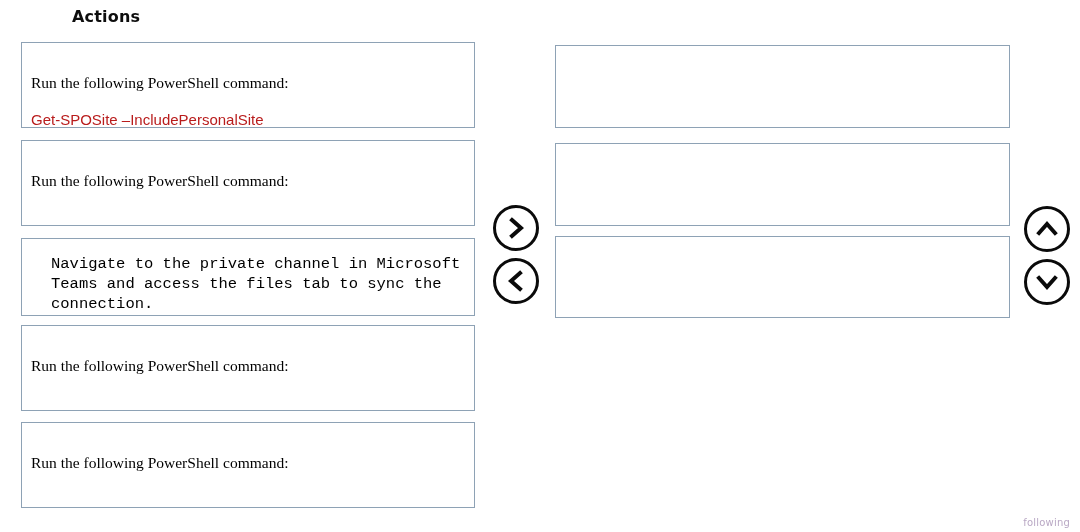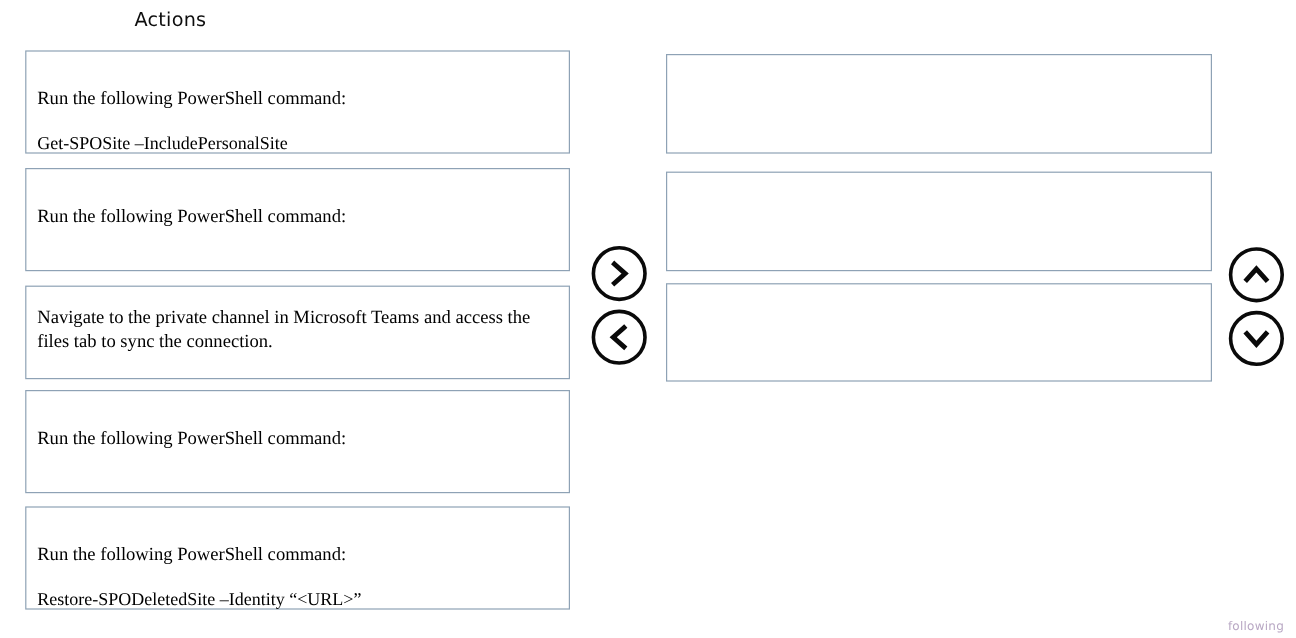--- a/index.html
+++ b/index.html
@@ -26,12 +26,12 @@
   .col-heading {
     position: absolute;
     font-family: "DejaVu Sans", "Liberation Sans", sans-serif;
-    font-weight: normal;
+    font-weight: bold;
     font-size: 16px;
     color: #0d0d0d;
     letter-spacing: .2px;
     white-space: nowrap;
-    text-align: center;
+    text-align: left;
   }
   #actions-heading { left: 72px;  top: 7px;  width: 140px; }
   #answer-heading  { left: 600px; top: 7px;  width: 140px; margin-top: 36px; }

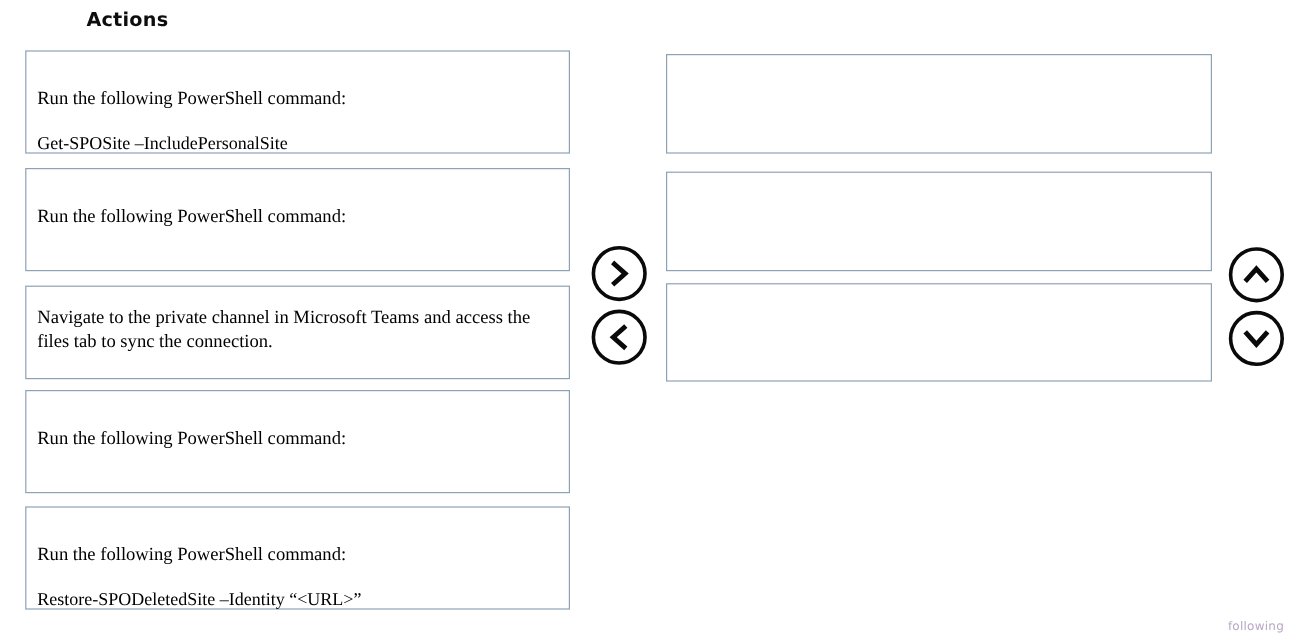--- a/index.html
+++ b/index.html
@@ -66,10 +66,10 @@
   }
   
   .opt-cmd {
-    font-family: Liberation Serif, serif;
+    font-family: Liberation Sans, sans-serif;
     font-size: 15px;
     line-height: 1.2;
-    color: #000000;
+    color: #b91c1c;
     white-space: nowrap;
     margin-top: 19px;
   }

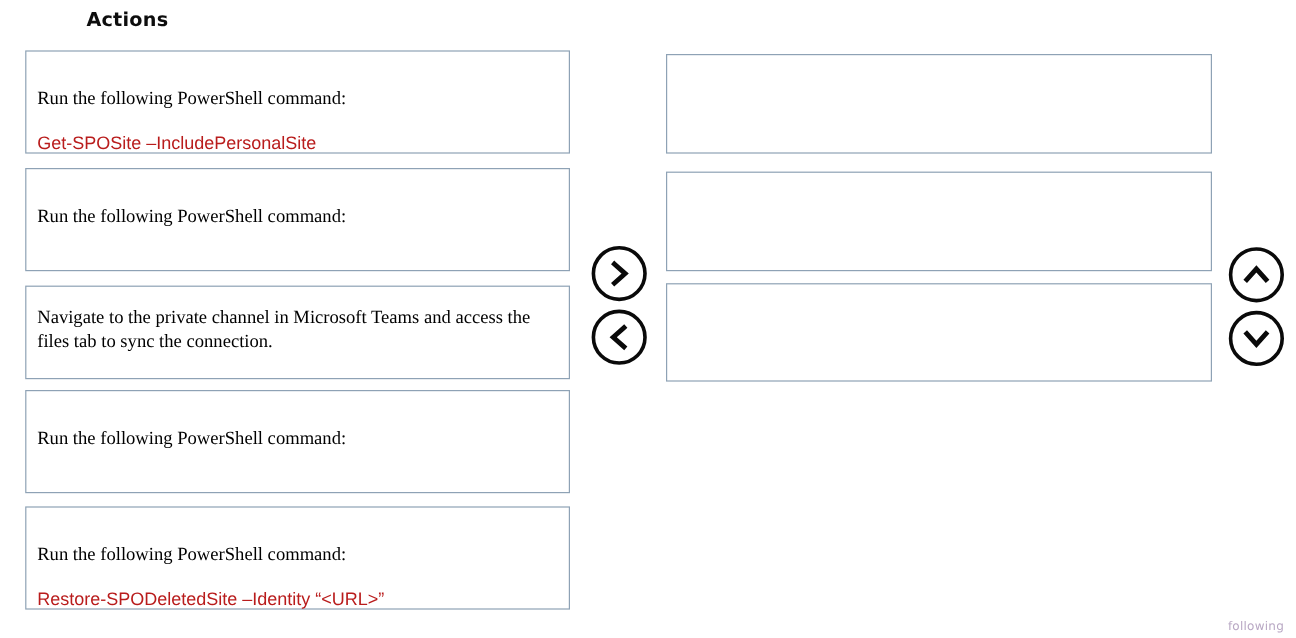--- a/index.html
+++ b/index.html
@@ -75,10 +75,11 @@
   }
   
   .opt-para {
-    font-family: Liberation Serif, serif;
+    font-family: Liberation Mono, monospace;
     font-size: 15.5px;
     line-height: 1.28;
     color: #000;
+    margin-left: 20px;
   }
 
   

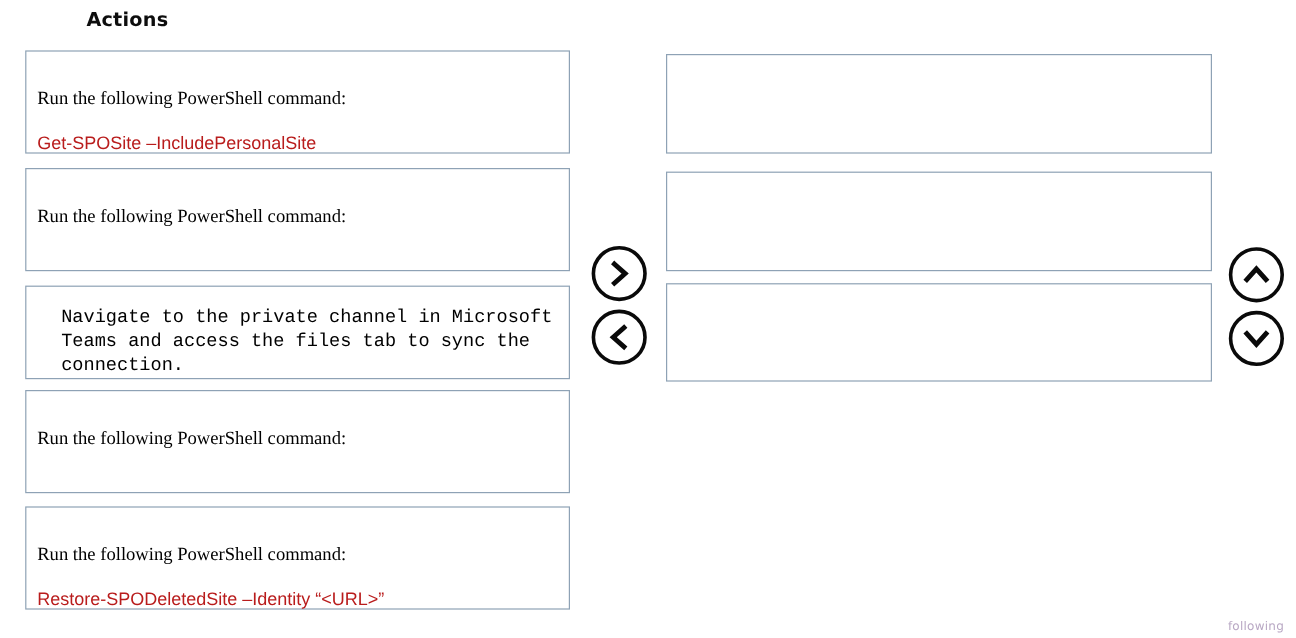--- a/index.html
+++ b/index.html
@@ -141,7 +141,6 @@
 
   <div class="opt-box" style="top:422px; height:86px;">
     <div class="opt-title">Run the following PowerShell command:</div>
-    <div class="opt-cmd">Restore-SPODeletedSite –Identity “&lt;URL&gt;”</div>
   </div>
 
   <div class="ans-box" style="top:45px; height:83px;">

